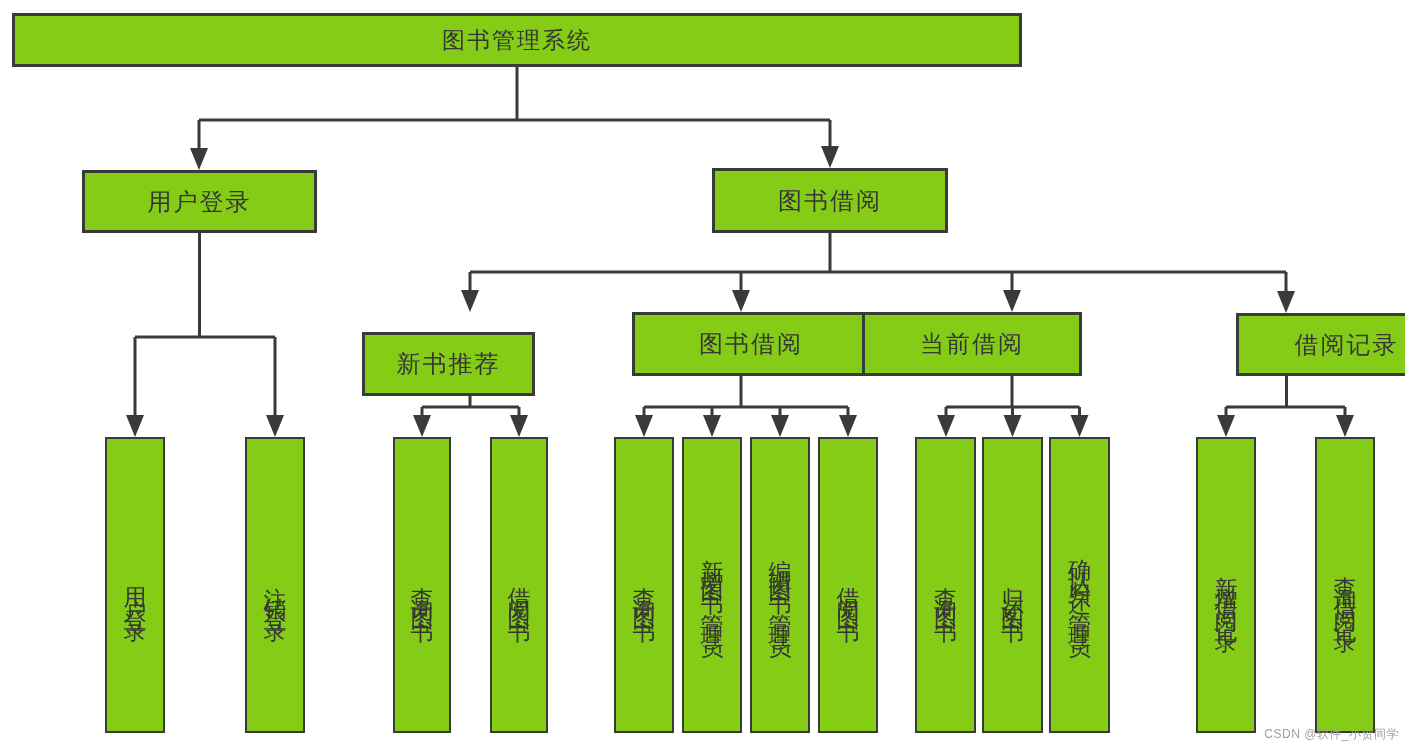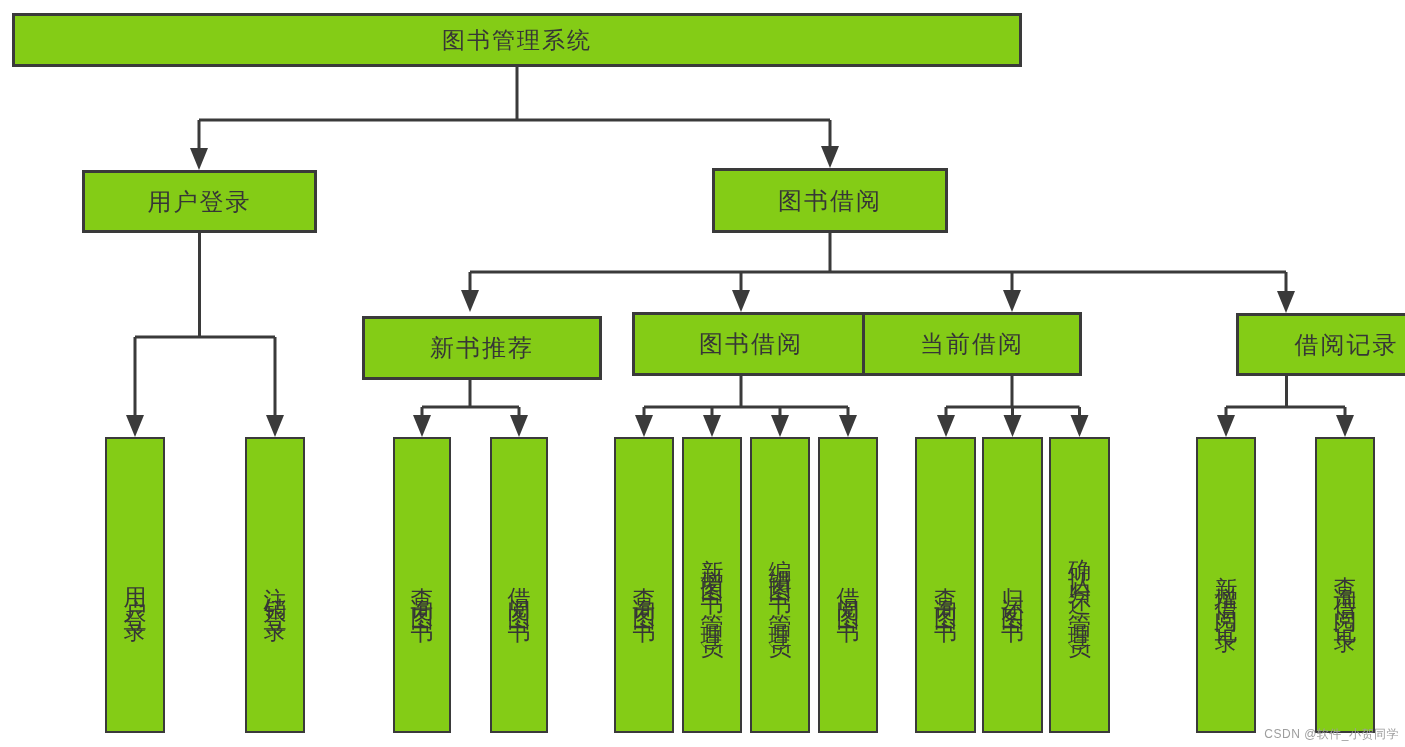--- a/index.html
+++ b/index.html
@@ -90,7 +90,7 @@
     <span>图书借阅</span>
   </div>
 
-  <div class="node h" style="left:362px;top:316px;width:240px;height:64px">
+  <div class="node h" style="left:362px;top:332px;width:173px;height:64px">
     <span>新书推荐</span>
   </div>
   <div class="node h" style="left:632px;top:312px;width:238px;height:64px">

